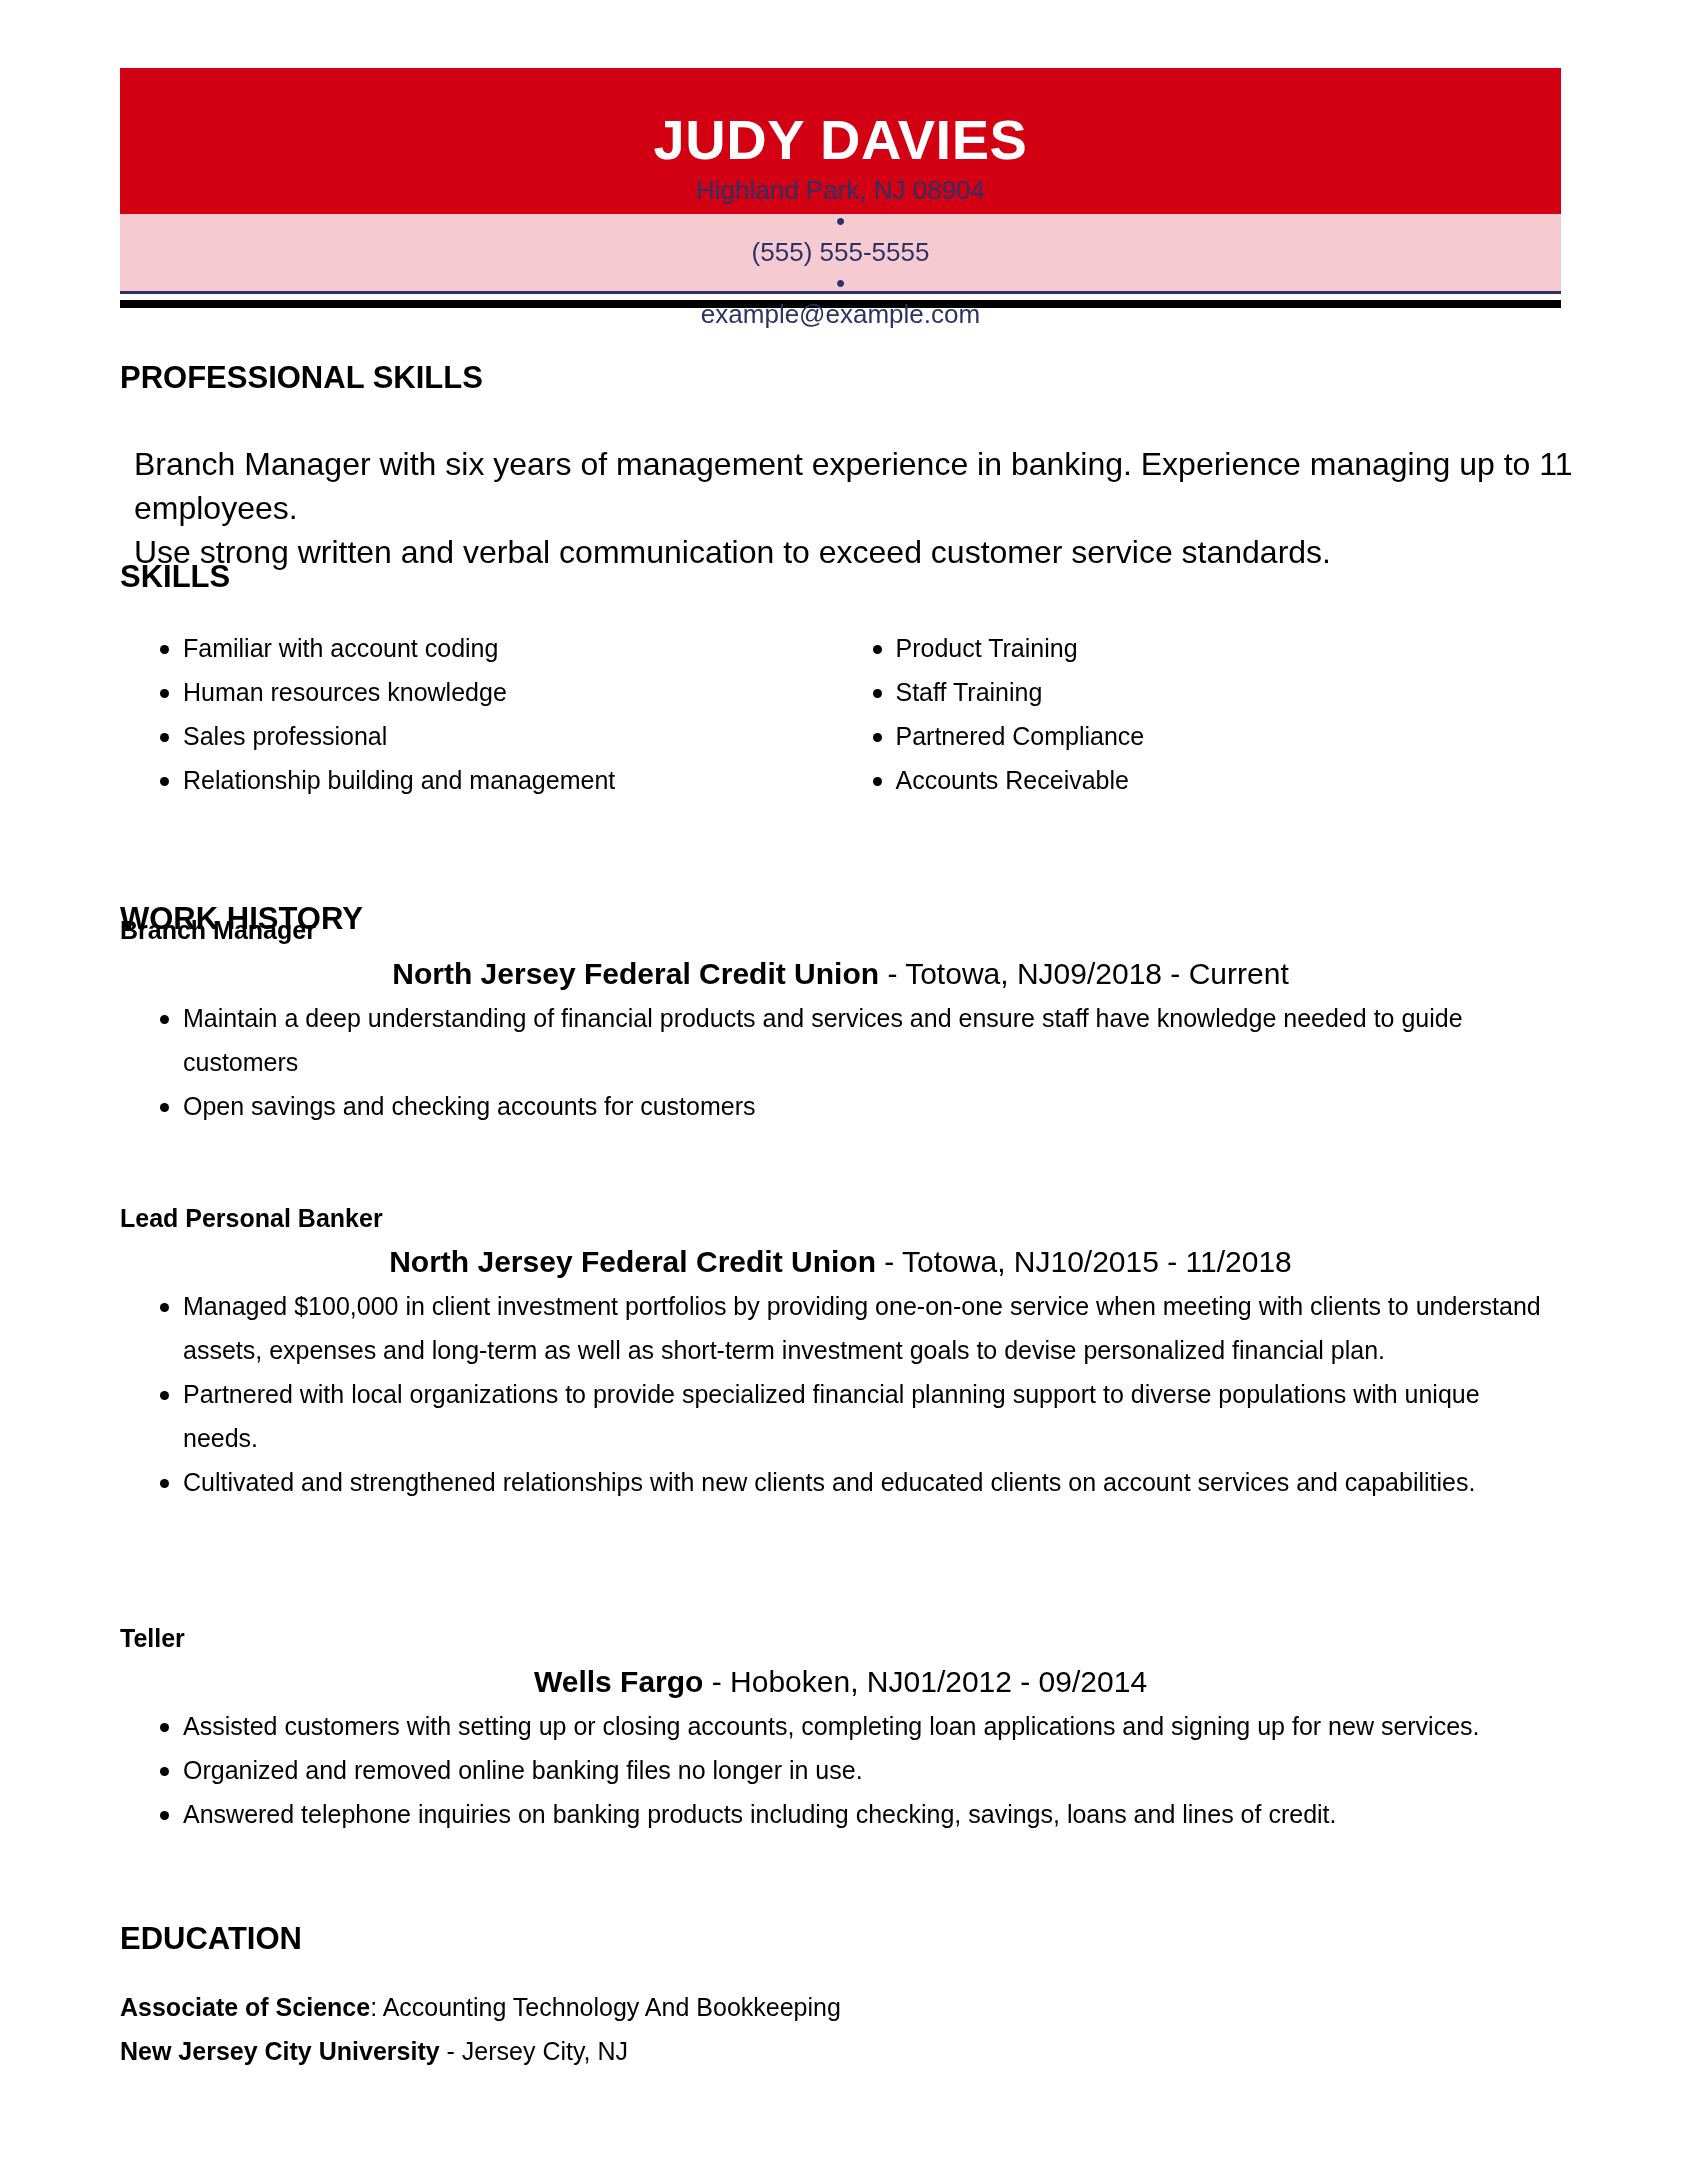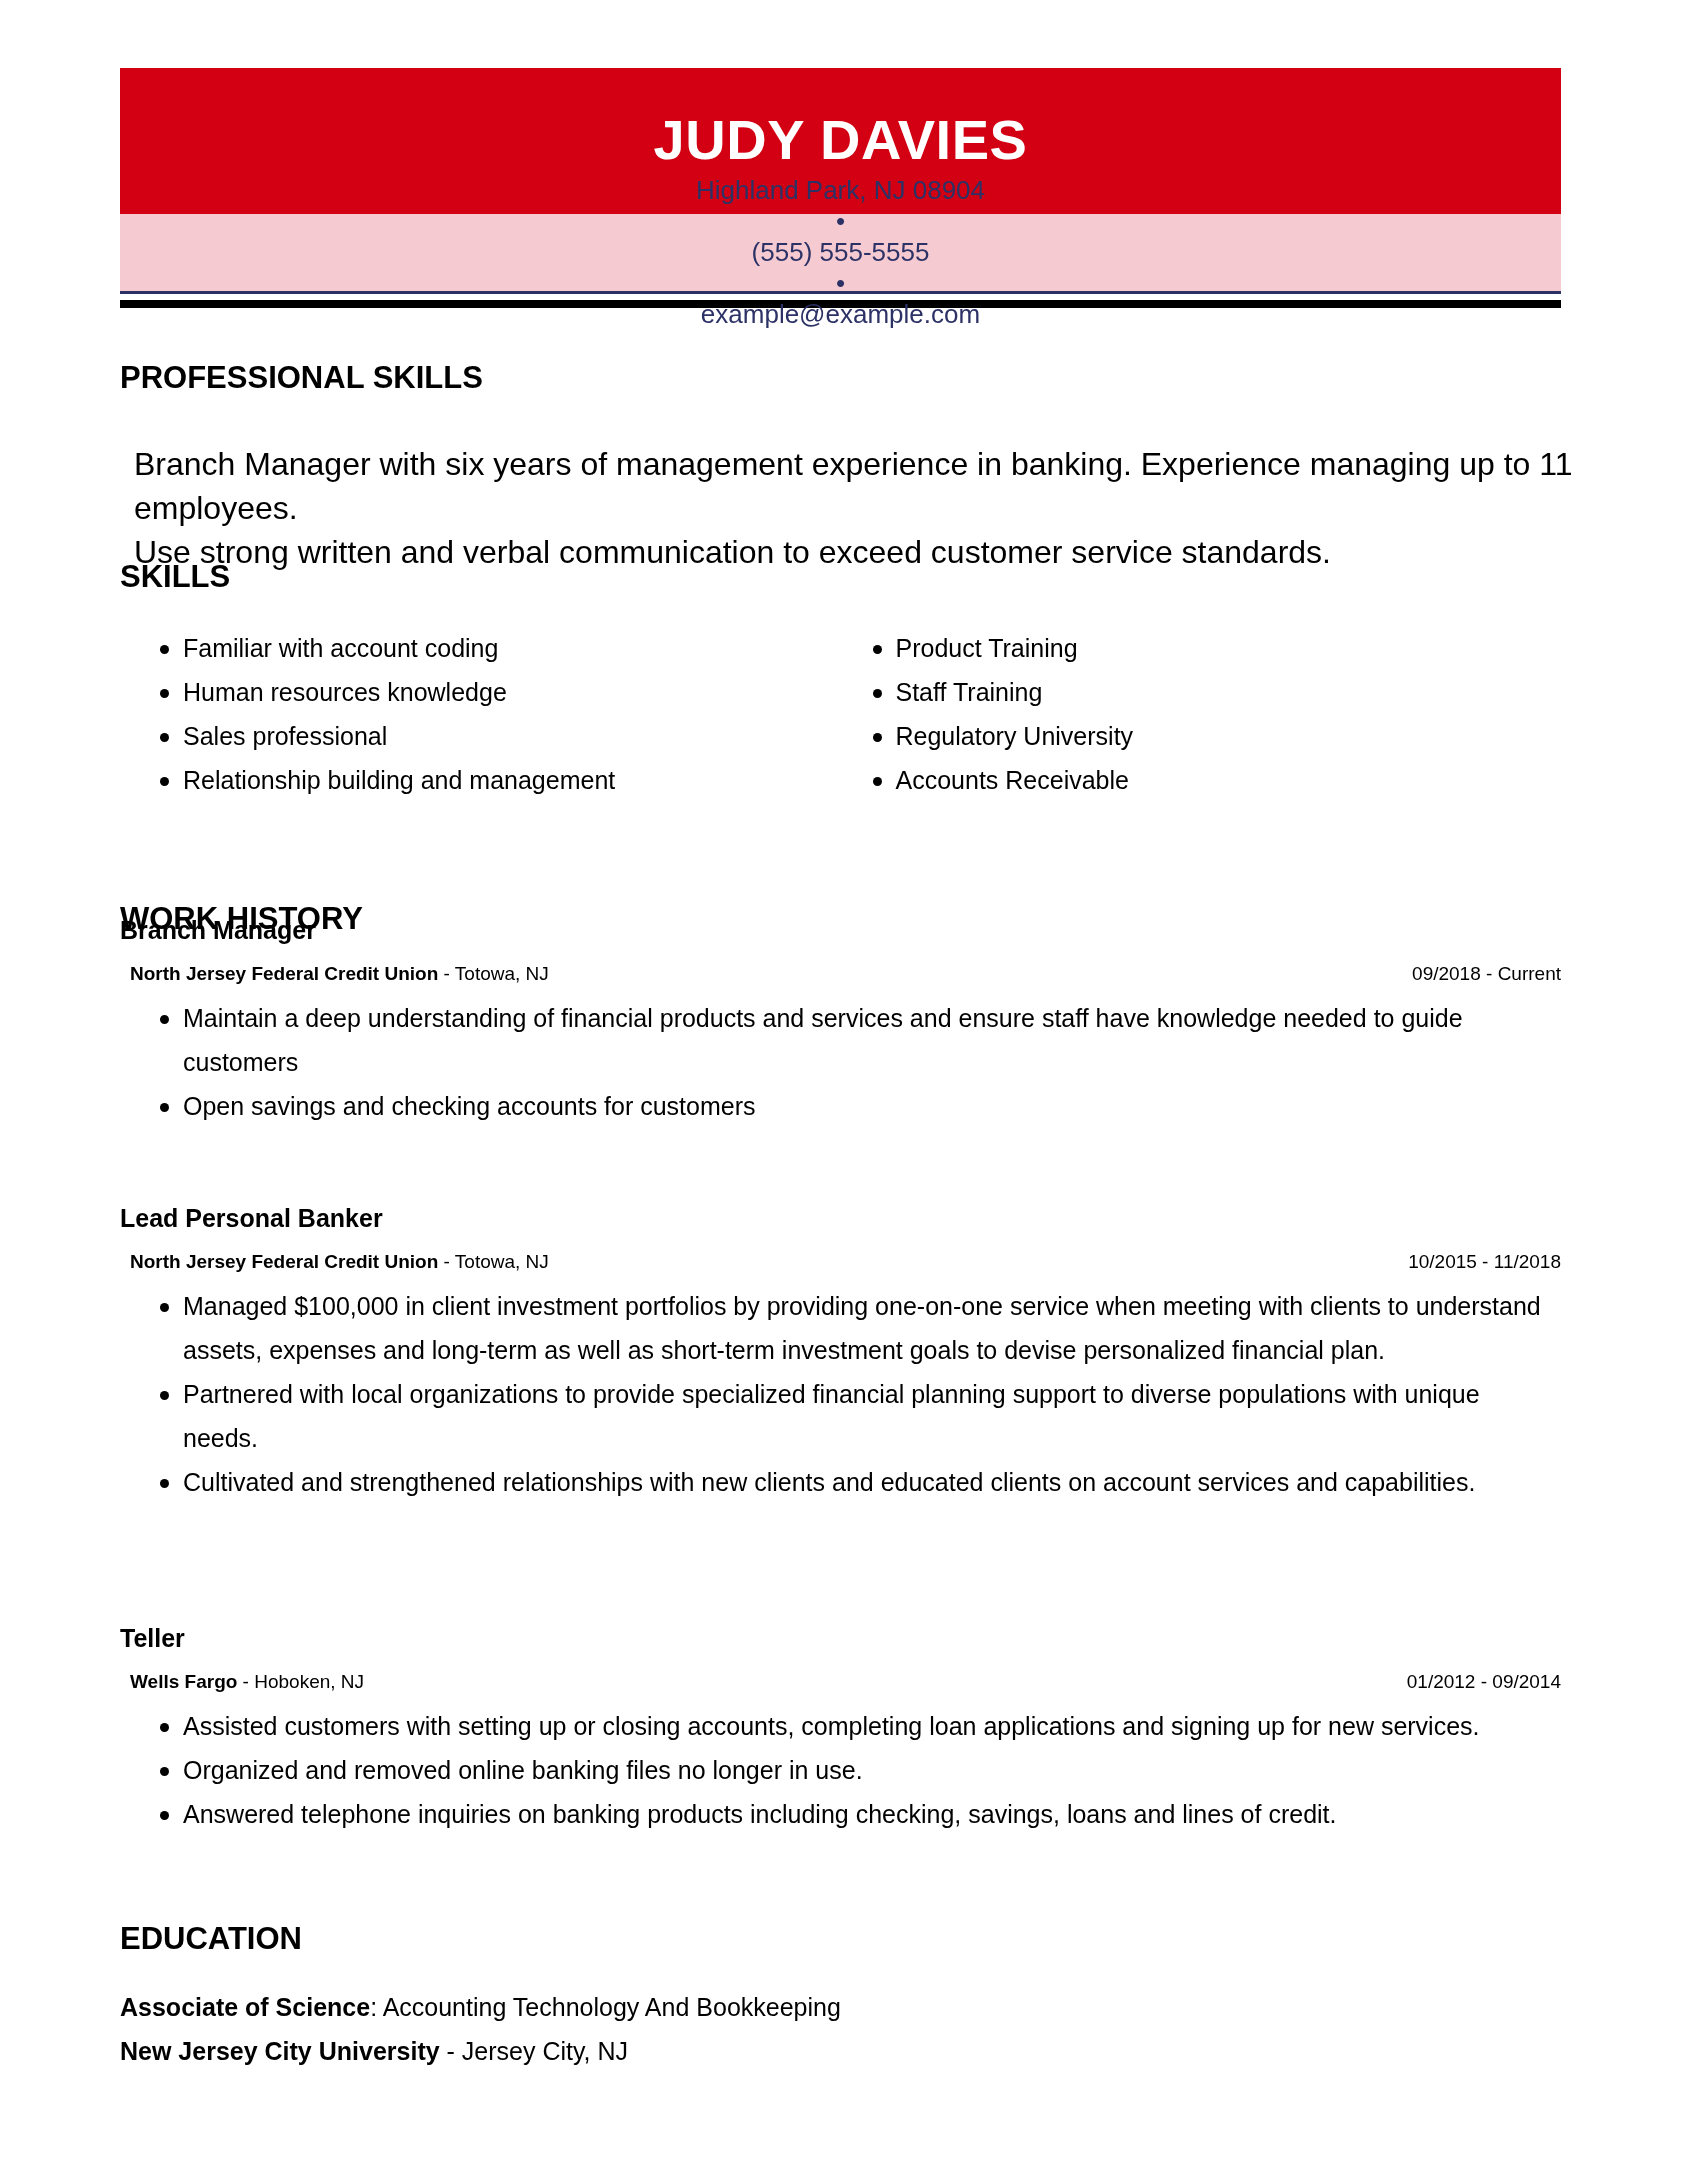--- a/index.html
+++ b/index.html
@@ -71,7 +71,7 @@
   <ul class="right" style="margin-left:-8px;">
     <li>Product Training</li>
     <li>Staff Training</li>
-    <li>Regulatory University</li>
+    <li>Partnered Compliance</li>
     <li>Accounts Receivable</li>
   </ul>
 </div>

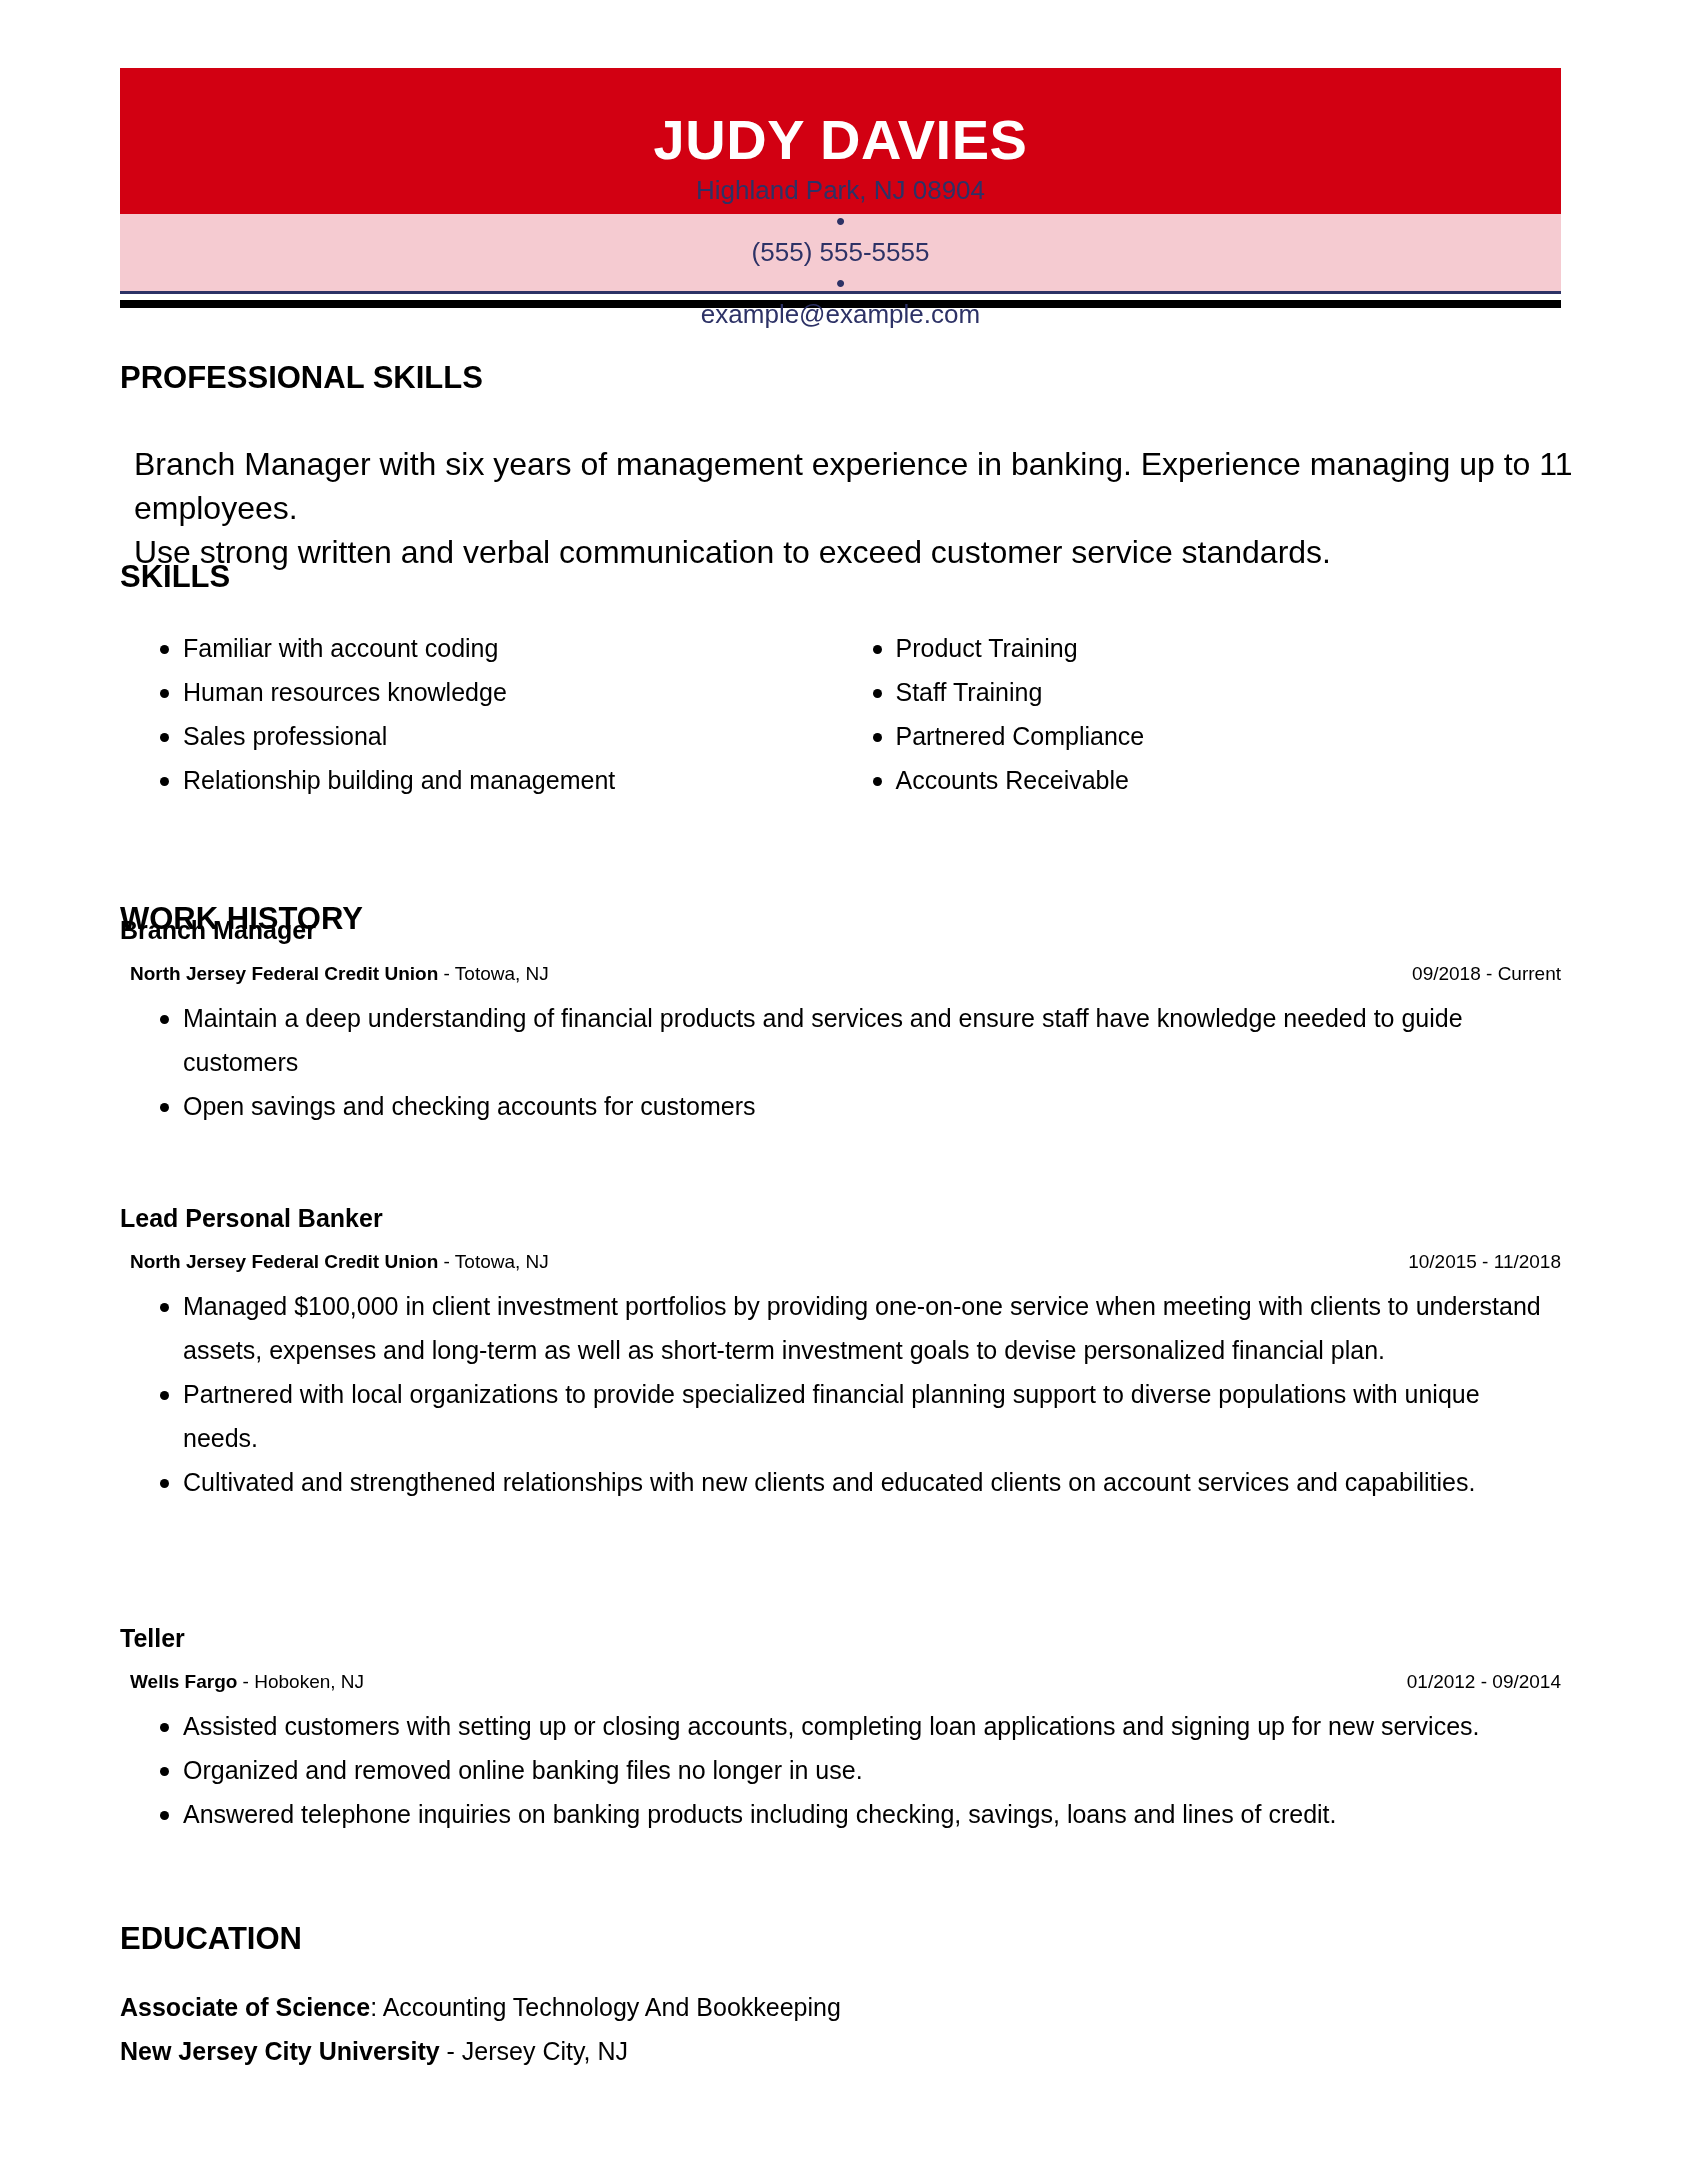--- a/index.html
+++ b/index.html
@@ -28,7 +28,7 @@
 
   .job { position: absolute; left: 120px; width: 1441px; }
   .job-title { font-weight: bold; font-size: 25px; line-height: 44px; }
-  .job-meta { display: flex; justify-content: space-between; font-size: 19px; line-height: 44px; margin-left: 10px; }
+  .job-meta { display: flex; justify-content: center; font-size: 30px; line-height: 44px; }
   .job-meta b { font-weight: bold; }
   .bullets { list-style: none; margin: 0; padding: 0; }
 

